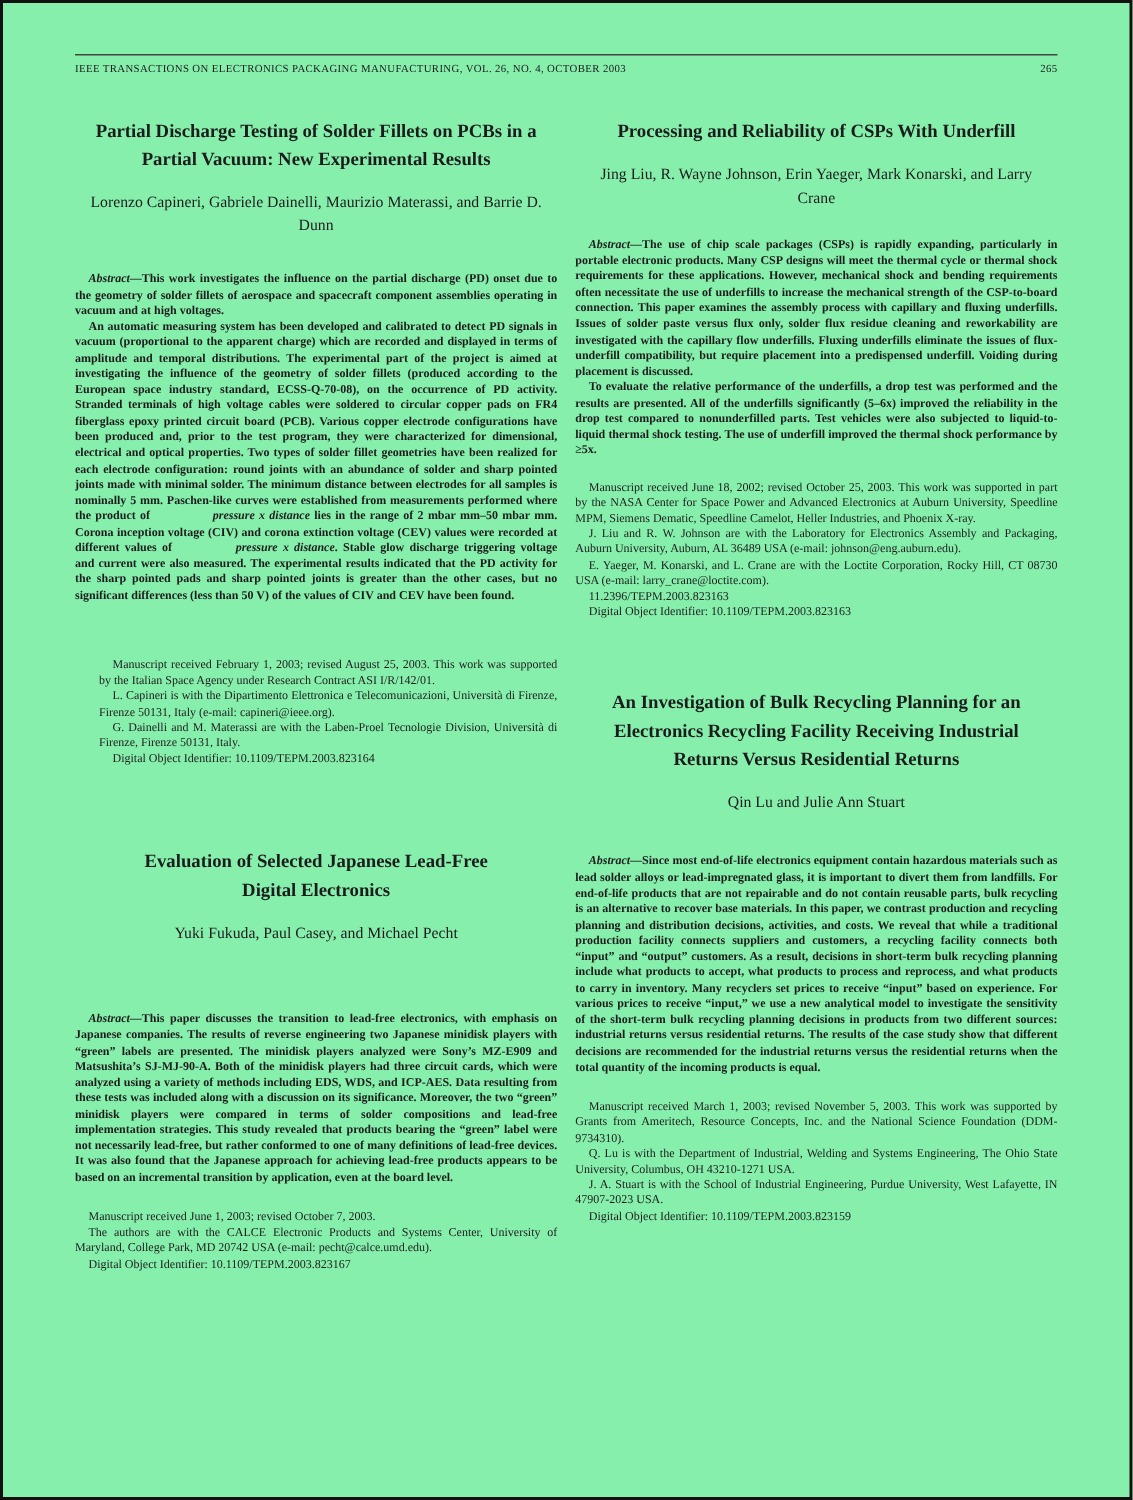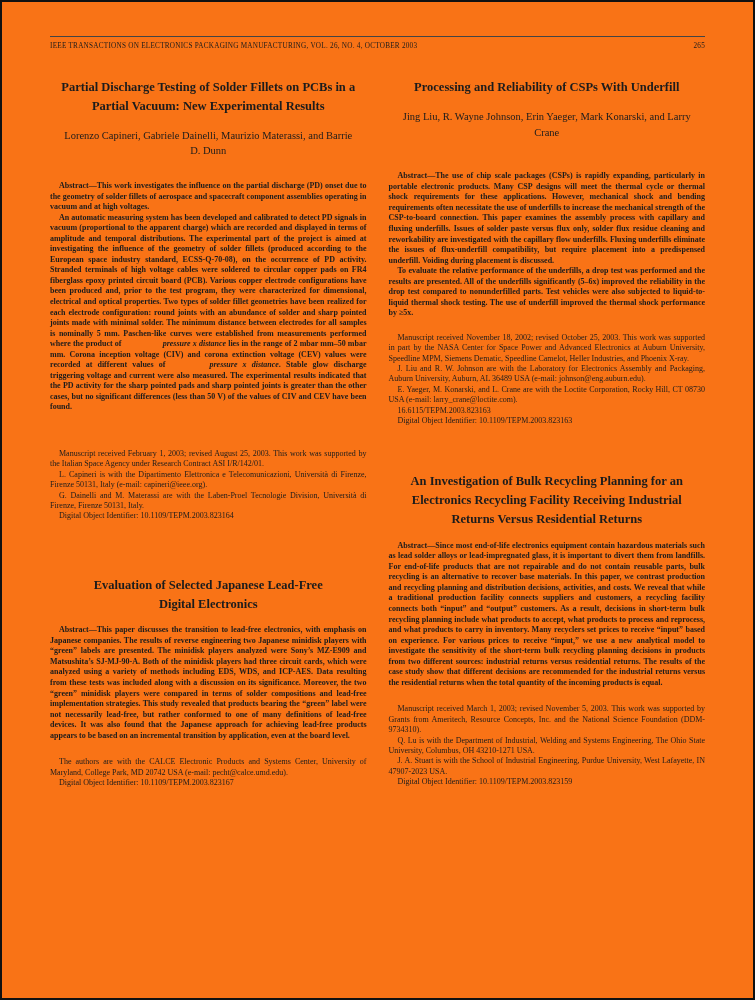--- a/index.html
+++ b/index.html
@@ -5,7 +5,7 @@
   html,body { margin:0; padding:0; background:#888; }
   .page {
     position:relative; width:755px; height:1000px; margin:0 auto;
-    background:#f97316; border:2px solid #111; box-sizing:border-box;
+    background:#86efac; border:2px solid #111; box-sizing:border-box;
     font-family:"Liberation Serif", serif; color:#1c1c1c;
     overflow:hidden;
   }

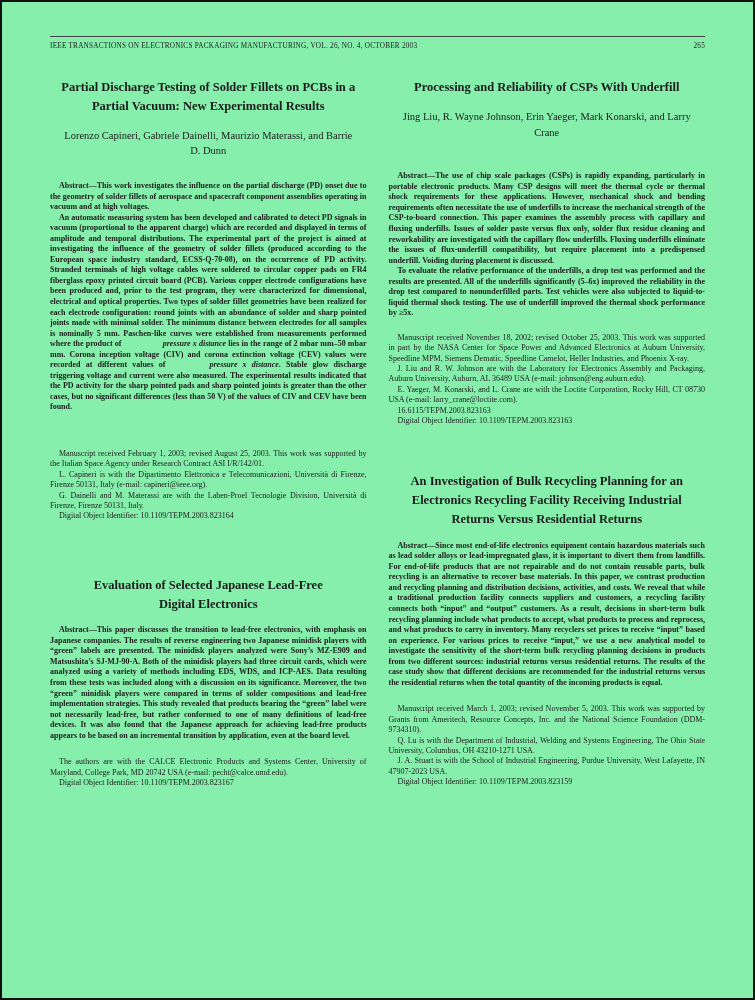--- a/index.html
+++ b/index.html
@@ -17,7 +17,7 @@
   }
   .columns {
     position:absolute; top:68px; left:48px; right:48px; bottom:20px;
-    display:flex; gap:22px;
+    display:flex; gap:12px;
   }
   .col { flex:1; min-width:0; }
   .paper-title {

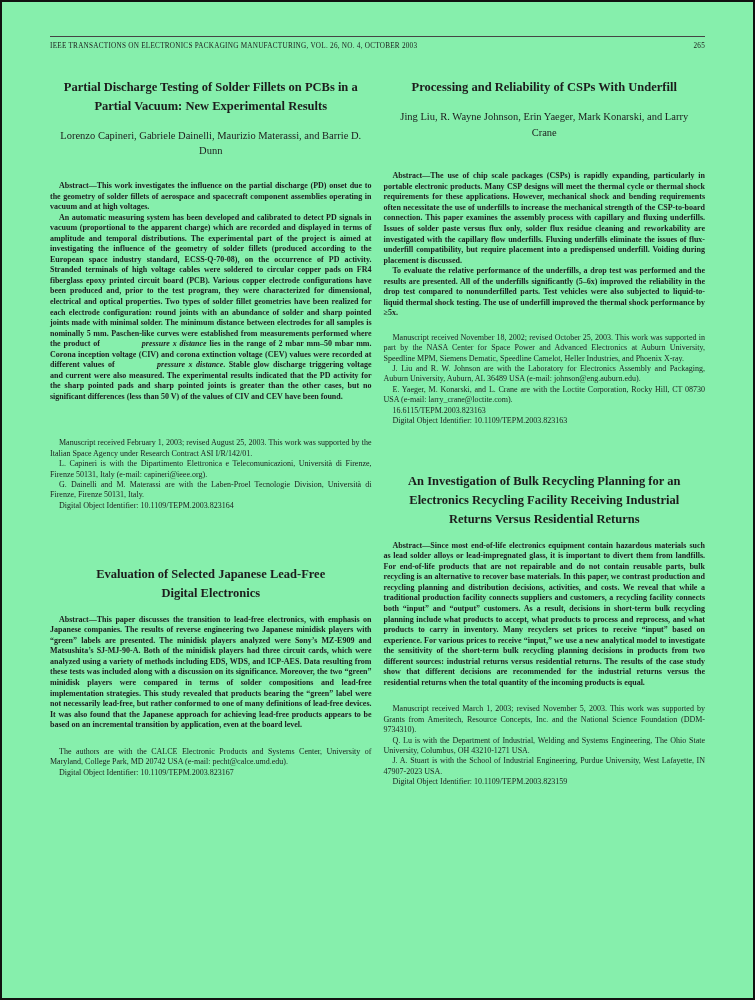--- a/index.html
+++ b/index.html
@@ -80,7 +80,7 @@
 
       <article style="margin-top:8px;">
         <h1 class="paper-title">Processing and Reliability of CSPs With Underfill</h1>
-        <div class="authors" style="margin-bottom:31px;text-align:center;">Jing Liu, R. Wayne Johnson, Erin Yaeger, Mark Konarski, and Larry Crane</div>
+        <div class="authors" style="margin-bottom:18px;text-align:center;">Jing Liu, R. Wayne Johnson, Erin Yaeger, Mark Konarski, and Larry Crane</div>
         <div class="abstract">
           <p class="abs-para"><span class="abstract-label">Abstract—</span><span>The use of chip scale packages (CSPs) is rapidly expanding, particularly in portable electronic products. Many CSP designs will meet the thermal cycle or thermal shock requirements for these applications. However, mechanical shock and bending requirements often necessitate the use of underfills to increase the mechanical strength of the CSP-to-board connection. This paper examines the assembly process with capillary and fluxing underfills. Issues of solder paste versus flux only, solder flux residue cleaning and reworkability are investigated with the capillary flow underfills. Fluxing underfills eliminate the issues of flux-underfill compatibility, but require placement into a predispensed underfill. Voiding during placement is discussed.</span></p>
           <p class="abs-para">To evaluate the relative performance of the underfills, a drop test was performed and the results are presented. All of the underfills significantly (5–6x) improved the reliability in the drop test compared to nonunderfilled parts. Test vehicles were also subjected to liquid-to-liquid thermal shock testing. The use of underfill improved the thermal shock performance by ≥5x.</p>

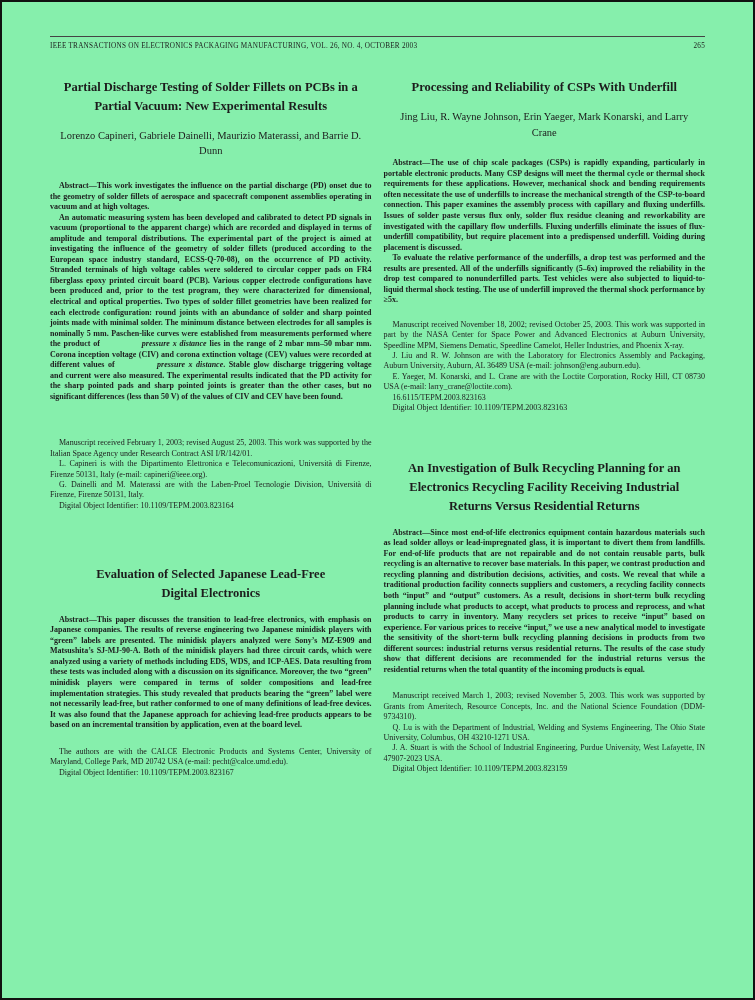--- a/index.html
+++ b/index.html
@@ -29,7 +29,7 @@
   }
   .abstract { font-size:8px; font-weight:bold; line-height:1.32; text-align:justify; }
   .abs-para { margin:0; text-indent:9px; }
-  .abstract-label { }
+  .abstract-label { font-style:italic; }
   .it { font-style:italic;padding-left:39px; }
   .footnotes { font-size:8px; line-height:1.3; text-align:justify; }
   .fn { margin:0; text-indent:9px; }

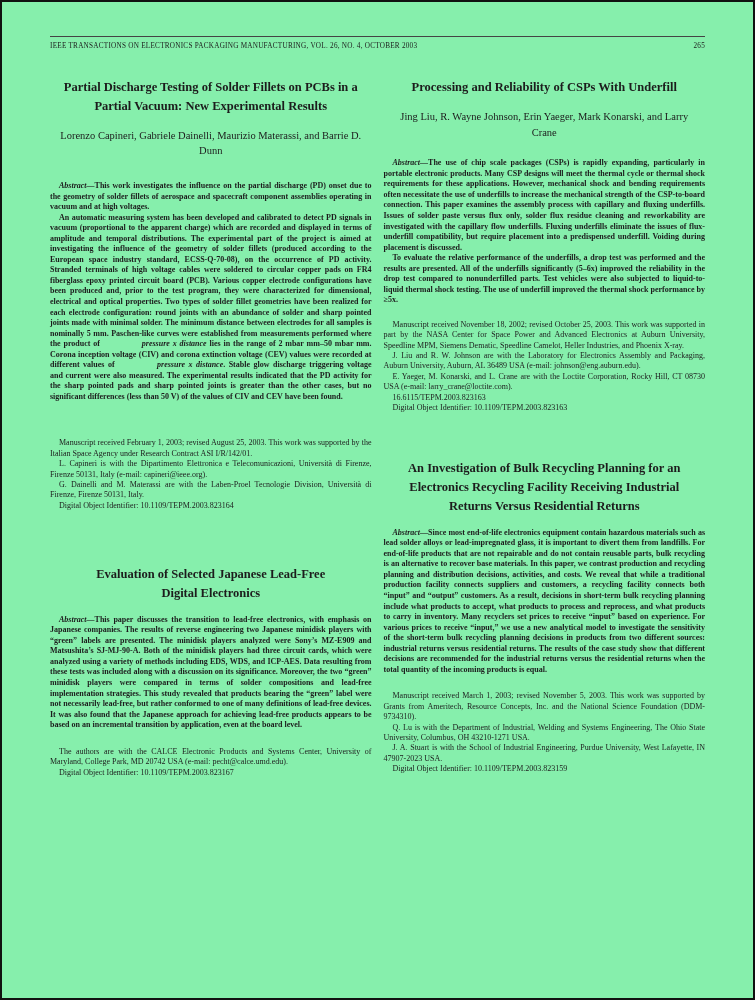--- a/index.html
+++ b/index.html
@@ -86,7 +86,7 @@
           <p class="abs-para">To evaluate the relative performance of the underfills, a drop test was performed and the results are presented. All of the underfills significantly (5–6x) improved the reliability in the drop test compared to nonunderfilled parts. Test vehicles were also subjected to liquid-to-liquid thermal shock testing. The use of underfill improved the thermal shock performance by ≥5x.</p>
         </div>
         <div class="footnotes" style="margin-top:14px;">
-          <p class="fn">Manuscript received November 18, 2002; revised October 25, 2003. This work was supported in part by the NASA Center for Space Power and Advanced Electronics at Auburn University, Speedline MPM, Siemens Dematic, Speedline Camelot, Heller Industries, and Phoenix X-ray.</p>
+          <p class="fn">Manuscript received June 18, 2002; revised October 25, 2003. This work was supported in part by the NASA Center for Space Power and Advanced Electronics at Auburn University, Speedline MPM, Siemens Dematic, Speedline Camelot, Heller Industries, and Phoenix X-ray.</p>
           <p class="fn">J. Liu and R. W. Johnson are with the Laboratory for Electronics Assembly and Packaging, Auburn University, Auburn, AL 36489 USA (e-mail: johnson@eng.auburn.edu).</p>
           <p class="fn">E. Yaeger, M. Konarski, and L. Crane are with the Loctite Corporation, Rocky Hill, CT 08730 USA (e-mail: larry_crane@loctite.com).</p>
           <p class="fn">16.6115/TEPM.2003.823163</p>

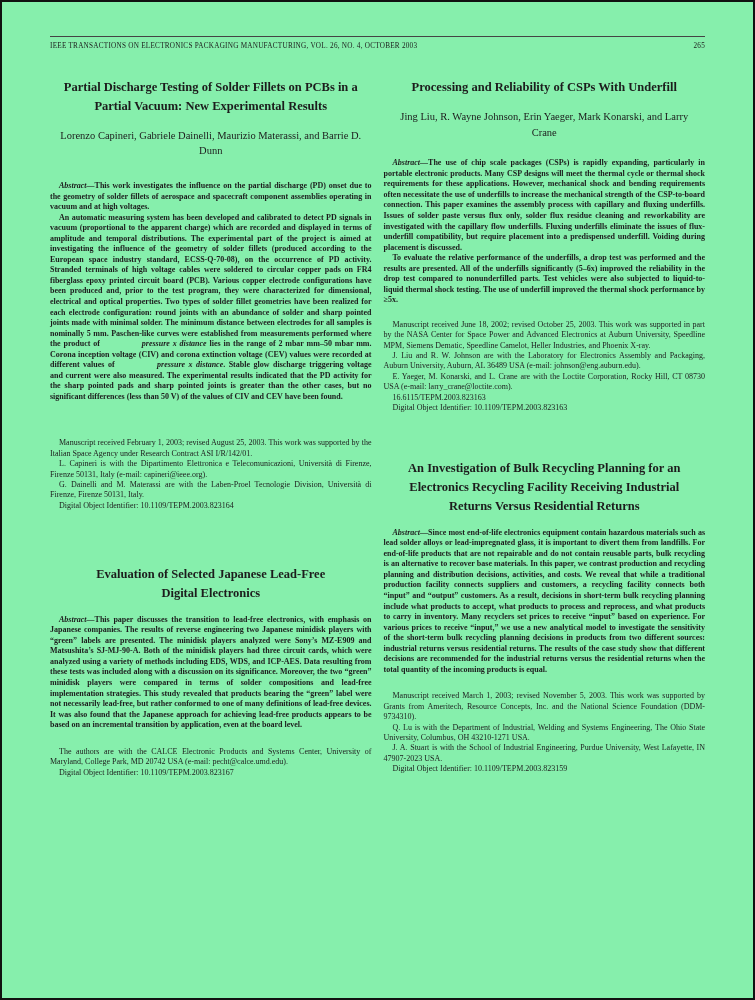--- a/index.html
+++ b/index.html
@@ -89,7 +89,7 @@
           <p class="fn">Manuscript received June 18, 2002; revised October 25, 2003. This work was supported in part by the NASA Center for Space Power and Advanced Electronics at Auburn University, Speedline MPM, Siemens Dematic, Speedline Camelot, Heller Industries, and Phoenix X-ray.</p>
           <p class="fn">J. Liu and R. W. Johnson are with the Laboratory for Electronics Assembly and Packaging, Auburn University, Auburn, AL 36489 USA (e-mail: johnson@eng.auburn.edu).</p>
           <p class="fn">E. Yaeger, M. Konarski, and L. Crane are with the Loctite Corporation, Rocky Hill, CT 08730 USA (e-mail: larry_crane@loctite.com).</p>
-          <p class="fn">16.6115/TEPM.2003.823163</p>
+          <p class="fn">11.2396/TEPM.2003.823163</p>
           <p class="fn">Digital Object Identifier: 10.1109/TEPM.2003.823163</p>
         </div>
       </article>

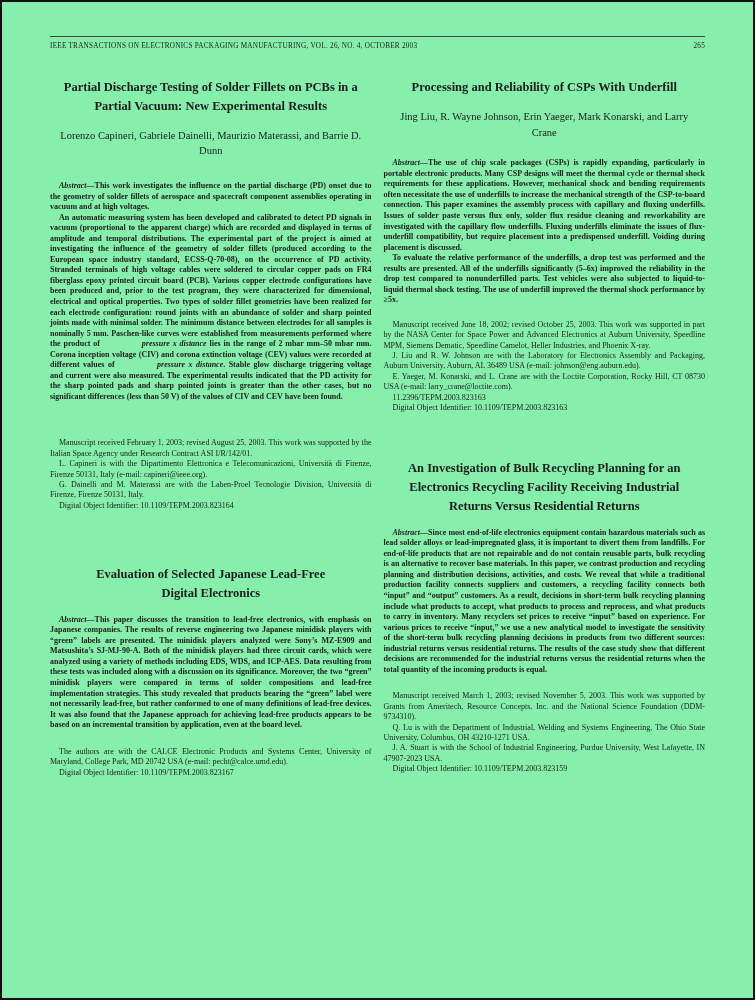--- a/index.html
+++ b/index.html
@@ -55,7 +55,7 @@
           <p class="abs-para"><span class="abstract-label">Abstract—</span><span>This work investigates the influence on the partial discharge (PD) onset due to the geometry of solder fillets of aerospace and spacecraft component assemblies operating in vacuum and at high voltages.</span></p>
           <p class="abs-para"><span>An automatic measuring system has been developed and calibrated to detect PD signals in vacuum (proportional to the apparent charge) which are recorded and displayed in terms of amplitude and temporal distributions. The experimental part of the project is aimed at investigating the influence of the geometry of solder fillets (produced according to the European space industry standard, ECSS-Q-70-08), on the occurrence of PD activity. Stranded terminals of high voltage cables were soldered to circular copper pads on FR4 fiberglass epoxy printed circuit board (PCB). Various copper electrode configurations have been produced and, prior to the test program, they were characterized for dimensional, electrical and optical properties. Two types of solder fillet geometries have been realized for each electrode configuration: round joints with an abundance of solder and sharp pointed joints made with minimal solder. The minimum distance between electrodes for all samples is nominally 5 mm. Paschen-like curves were established from measurements performed where the product of </span><span class="it">pressure x distance</span><span> lies in the range of 2 mbar mm–50 mbar mm. Corona inception voltage (CIV) and corona extinction voltage (CEV) values were recorded at different values of </span><span class="it">pressure x distance</span><span>. Stable glow discharge triggering voltage and current were also measured. The experimental results indicated that the PD activity for the sharp pointed pads and sharp pointed joints is greater than the other cases, but no significant differences (less than 50 V) of the values of CIV and CEV have been found.</span></p>
         </div>
-        <div class="footnotes" style="margin-top:36px;">
+        <div class="footnotes" style="margin-top:36px;margin-left:16px;">
           <p class="fn">Manuscript received February 1, 2003; revised August 25, 2003. This work was supported by the Italian Space Agency under Research Contract ASI I/R/142/01.</p>
           <p class="fn">L. Capineri is with the Dipartimento Elettronica e Telecomunicazioni, Università di Firenze, Firenze 50131, Italy (e-mail: capineri@ieee.org).</p>
           <p class="fn">G. Dainelli and M. Materassi are with the Laben-Proel Tecnologie Division, Università di Firenze, Firenze 50131, Italy.</p>

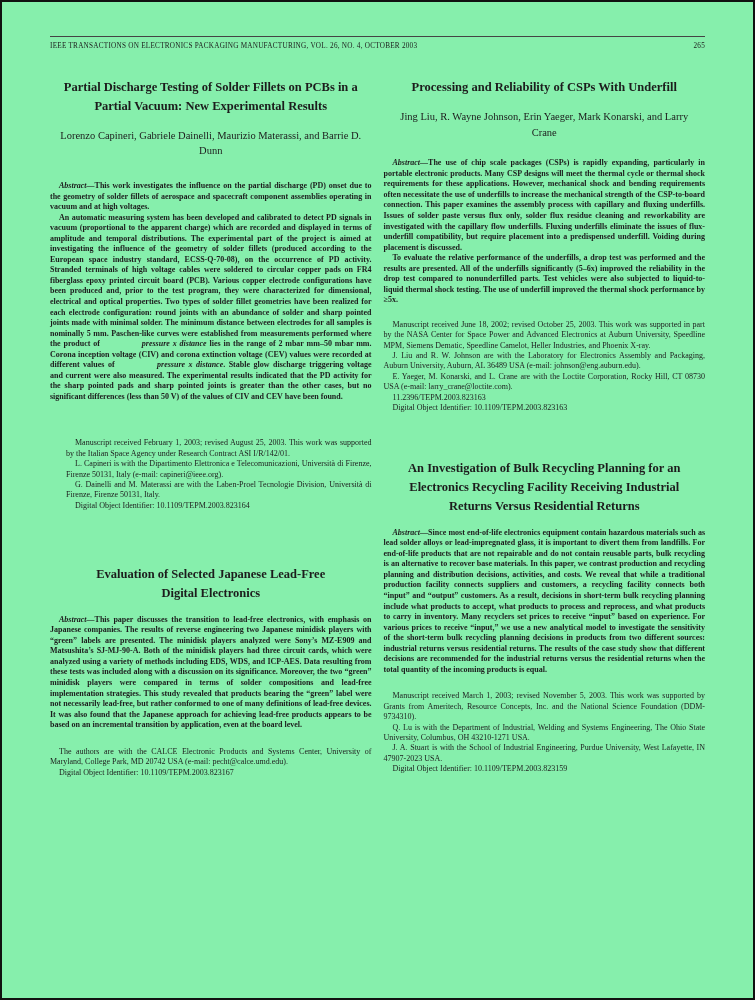--- a/index.html
+++ b/index.html
@@ -96,6 +96,7 @@
 
       <article style="margin-top:46px;">
         <h1 class="paper-title">An Investigation of Bulk Recycling Planning for an Electronics Recycling Facility Receiving Industrial Returns Versus Residential Returns</h1>
+        <div class="authors" style="margin-bottom:26px;">Qin Lu and Julie Ann Stuart</div>
         <div class="abstract">
           <p class="abs-para"><span class="abstract-label">Abstract—</span><span>Since most end-of-life electronics equipment contain hazardous materials such as lead solder alloys or lead-impregnated glass, it is important to divert them from landfills. For end-of-life products that are not repairable and do not contain reusable parts, bulk recycling is an alternative to recover base materials. In this paper, we contrast production and recycling planning and distribution decisions, activities, and costs. We reveal that while a traditional production facility connects suppliers and customers, a recycling facility connects both “input” and “output” customers. As a result, decisions in short-term bulk recycling planning include what products to accept, what products to process and reprocess, and what products to carry in inventory. Many recyclers set prices to receive “input” based on experience. For various prices to receive “input,” we use a new analytical model to investigate the sensitivity of the short-term bulk recycling planning decisions in products from two different sources: industrial returns versus residential returns. The results of the case study show that different decisions are recommended for the industrial returns versus the residential returns when the total quantity of the incoming products is equal.</span></p>
         </div>

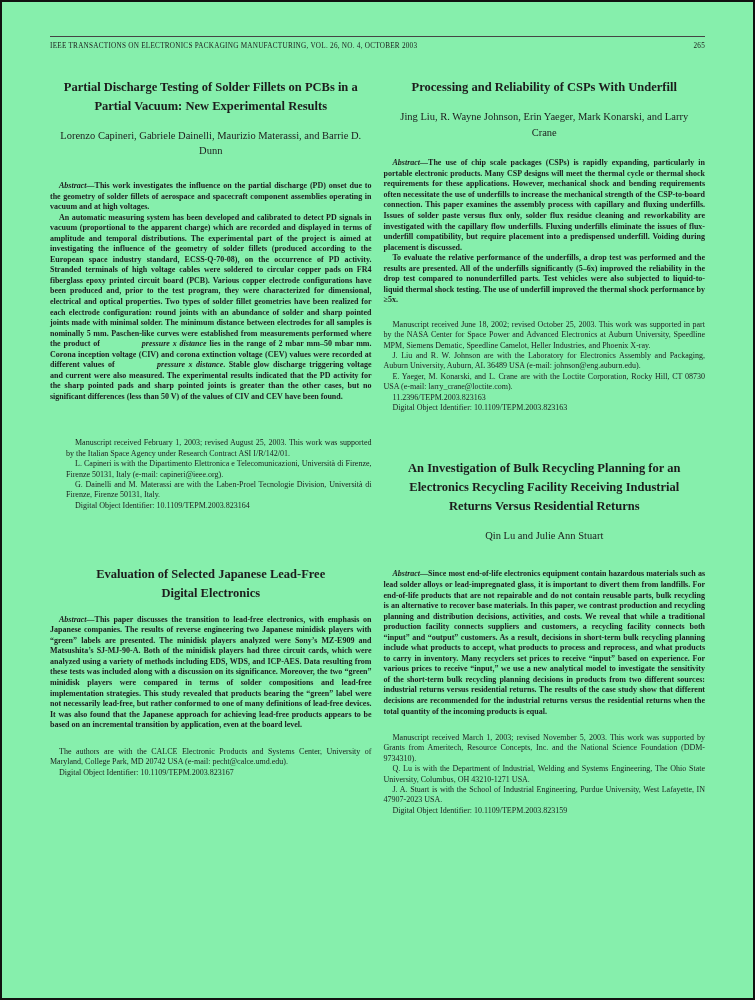--- a/index.html
+++ b/index.html
@@ -65,6 +65,7 @@
 
       <article style="margin-top:54px;">
         <h1 class="paper-title" style="margin-left:40px;margin-right:40px;">Evaluation of Selected Japanese Lead-Free Digital Electronics</h1>
+        <div class="authors" style="margin-bottom:44px;">Yuki Fukuda, Paul Casey, and Michael Pecht</div>
         <div class="abstract">
           <p class="abs-para"><span class="abstract-label">Abstract—</span><span>This paper discusses the transition to lead-free electronics, with emphasis on Japanese companies. The results of reverse engineering two Japanese minidisk players with “green” labels are presented. The minidisk players analyzed were Sony’s MZ-E909 and Matsushita’s SJ-MJ-90-A. Both of the minidisk players had three circuit cards, which were analyzed using a variety of methods including EDS, WDS, and ICP-AES. Data resulting from these tests was included along with a discussion on its significance. Moreover, the two “green” minidisk players were compared in terms of solder compositions and lead-free implementation strategies. This study revealed that products bearing the “green” label were not necessarily lead-free, but rather conformed to one of many definitions of lead-free devices. It was also found that the Japanese approach for achieving lead-free products appears to be based on an incremental transition by application, even at the board level.</span></p>
         </div>

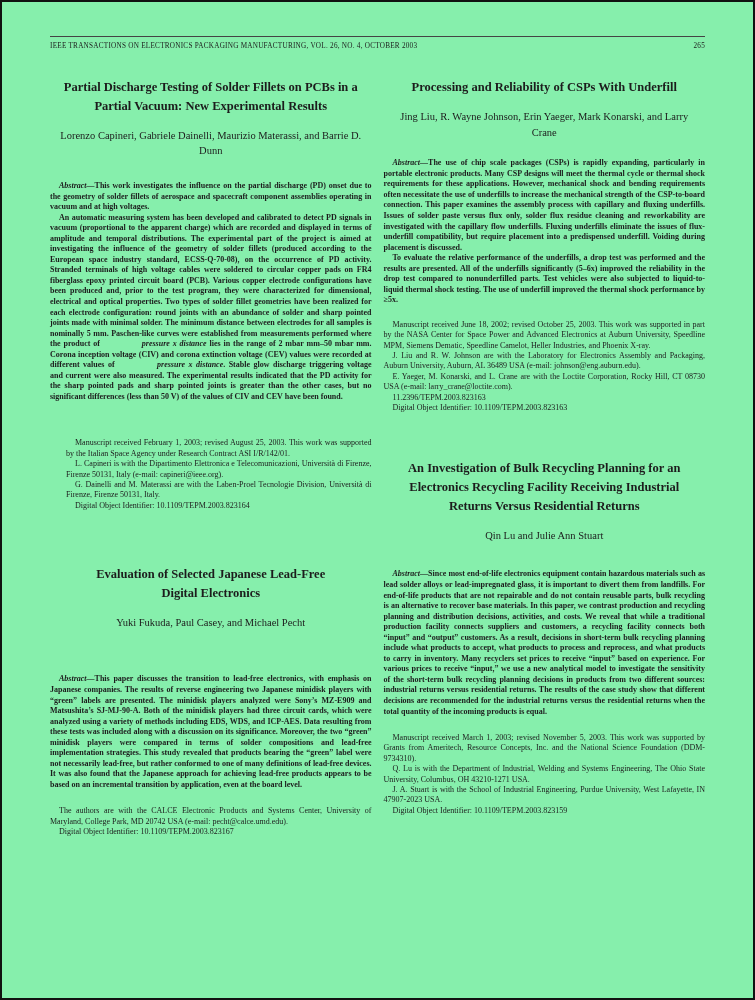--- a/index.html
+++ b/index.html
@@ -70,6 +70,7 @@
           <p class="abs-para"><span class="abstract-label">Abstract—</span><span>This paper discusses the transition to lead-free electronics, with emphasis on Japanese companies. The results of reverse engineering two Japanese minidisk players with “green” labels are presented. The minidisk players analyzed were Sony’s MZ-E909 and Matsushita’s SJ-MJ-90-A. Both of the minidisk players had three circuit cards, which were analyzed using a variety of methods including EDS, WDS, and ICP-AES. Data resulting from these tests was included along with a discussion on its significance. Moreover, the two “green” minidisk players were compared in terms of solder compositions and lead-free implementation strategies. This study revealed that products bearing the “green” label were not necessarily lead-free, but rather conformed to one of many definitions of lead-free devices. It was also found that the Japanese approach for achieving lead-free products appears to be based on an incremental transition by application, even at the board level.</span></p>
         </div>
         <div class="footnotes" style="margin-top:16px;">
+          <p class="fn">Manuscript received June 1, 2003; revised October 7, 2003.</p>
           <p class="fn">The authors are with the CALCE Electronic Products and Systems Center, University of Maryland, College Park, MD 20742 USA (e-mail: pecht@calce.umd.edu).</p>
           <p class="fn">Digital Object Identifier: 10.1109/TEPM.2003.823167</p>
         </div>

